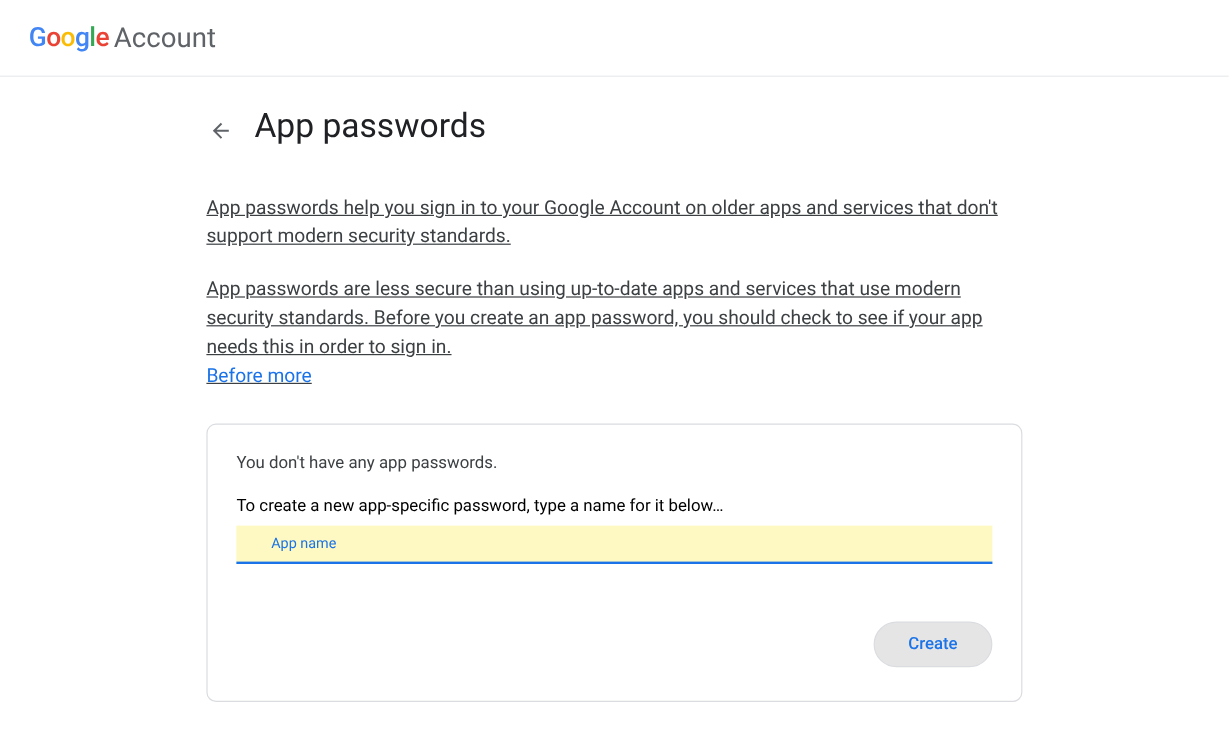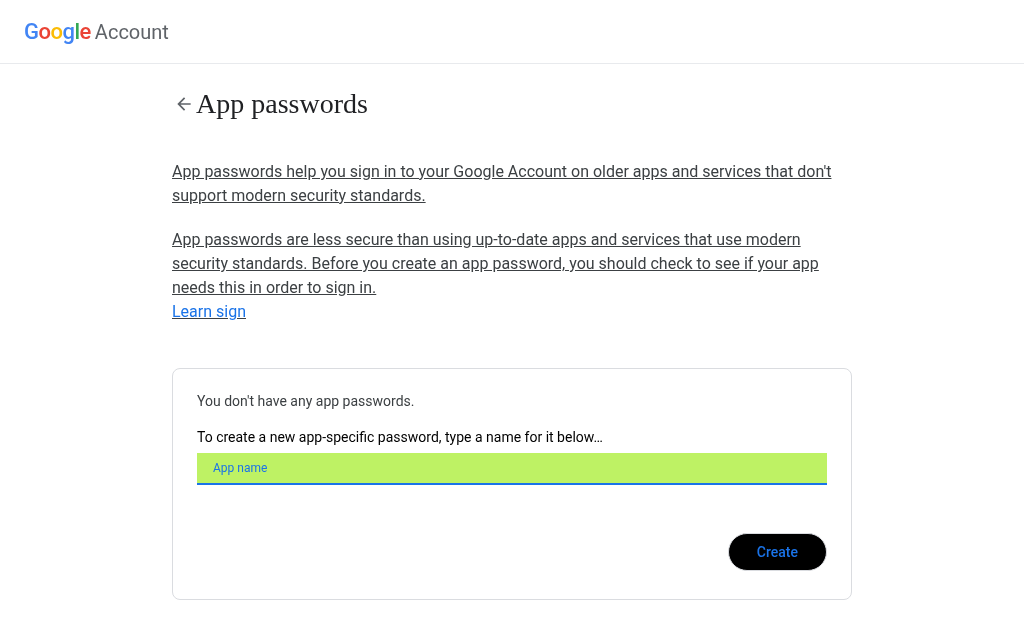--- a/index.html
+++ b/index.html
@@ -37,7 +37,7 @@
     .google-logo .e1 { color: #EA4335; }
     .account-text {
       color: #5f6368;
-      font-size: 20px;
+      font-size: 23px;
       font-weight: 400;
       margin-left: 4px;
     }

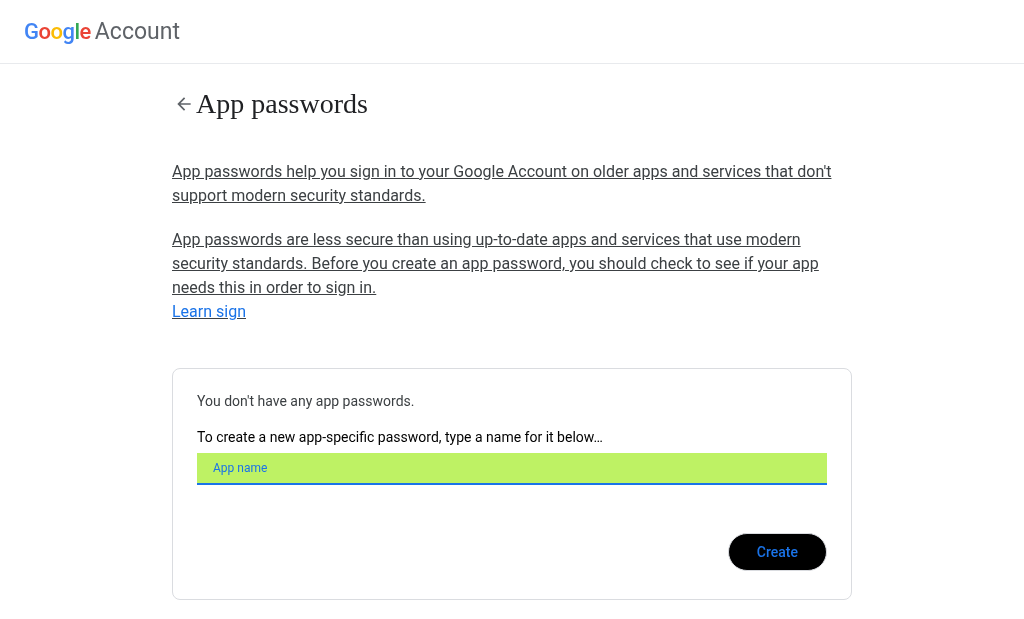--- a/index.html
+++ b/index.html
@@ -48,9 +48,9 @@
     }
     .title-row {
       display: flex;
-      align-items: center;
+      align-items: flex-end;
+      gap: 16px;
       margin-bottom: 40px;
-      font-family: Liberation Serif, serif;
     }
     .back-arrow {
       width: 24px;

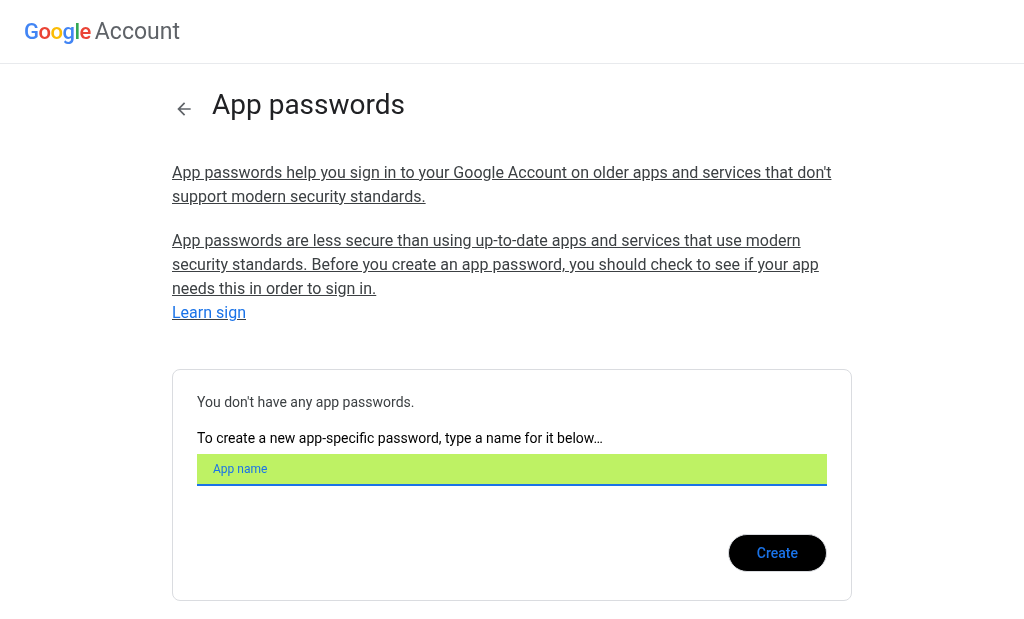--- a/index.html
+++ b/index.html
@@ -166,7 +166,7 @@
   <p class="description">App passwords help you sign in to your Google Account on older apps and services that don't support modern security standards.</p>
   <p class="description">
     <span>App passwords are less secure than using up-to-date apps and services that use modern security standards. Before you create an app password, you should check to see if your app needs this in order to sign in.</span><br>
-    <a class="learn-more">Learn sign</a>
+    <a class="learn-more">Before more</a>
   </p>
 
   <div class="card">

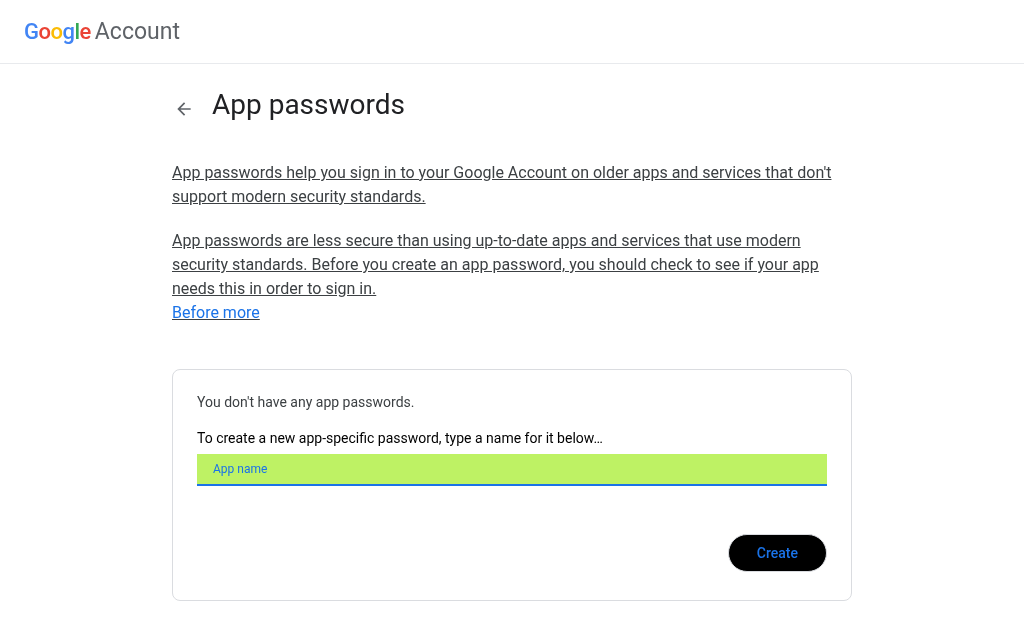--- a/index.html
+++ b/index.html
@@ -88,7 +88,7 @@
       border: 1px solid #dadce0;
       border-radius: 8px;
       padding: 24px 24px 28px 24px;
-      margin-top: 44px;
+      margin-top: 28px;
     }
     .card-text {
       font-size: 14px;

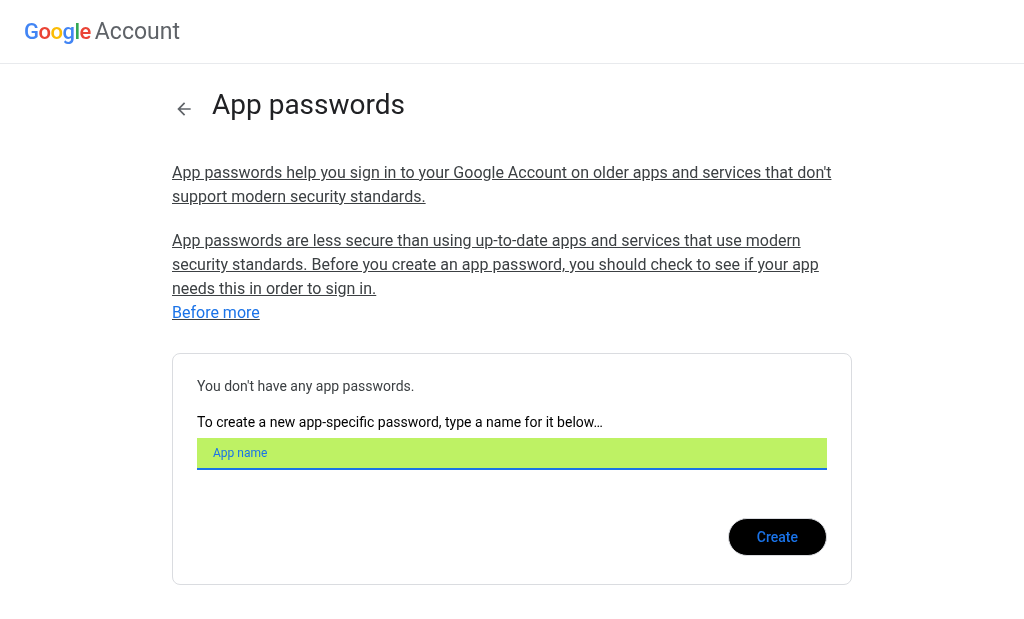--- a/index.html
+++ b/index.html
@@ -102,9 +102,9 @@
     }
     .input-wrap {
       position: relative;
-      background: #bef264;
+      background: #fef9c3;
       border-bottom: 2px solid #1a73e8;
-      padding: 8px 12px 6px 16px;
+      padding: 8px 12px 6px 29px;
       margin-bottom: 48px;
     }
     .input-label {

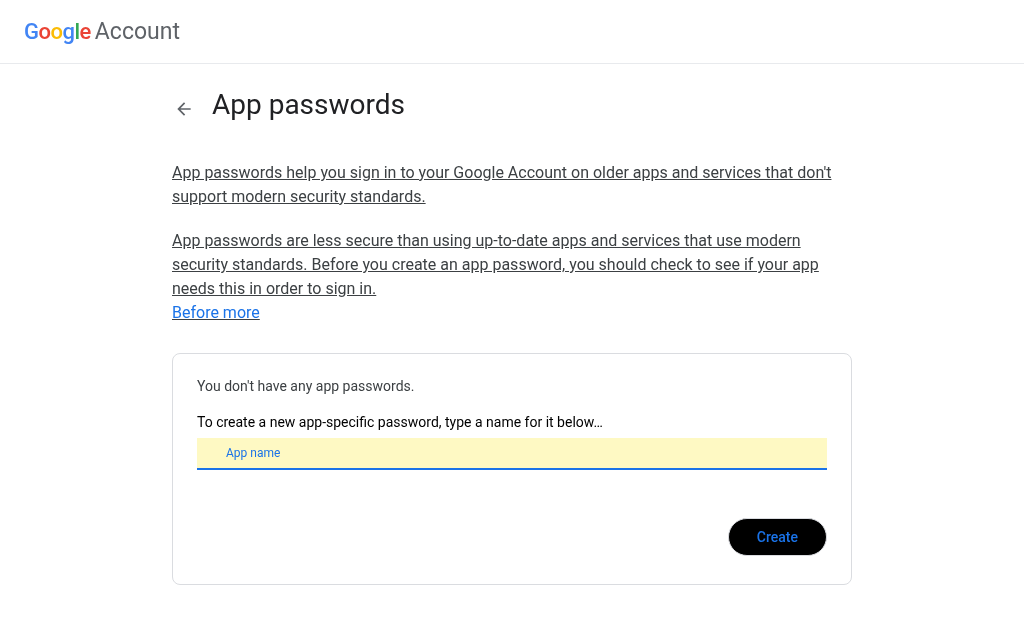--- a/index.html
+++ b/index.html
@@ -129,7 +129,7 @@
     .create-button {
       border: 1px solid #dadce0;
       border-radius: 24px;
-      background: #000000;
+      background: #e5e5e5;
       color: #1a73e8;
       font-size: 14px;
       font-weight: 500;

